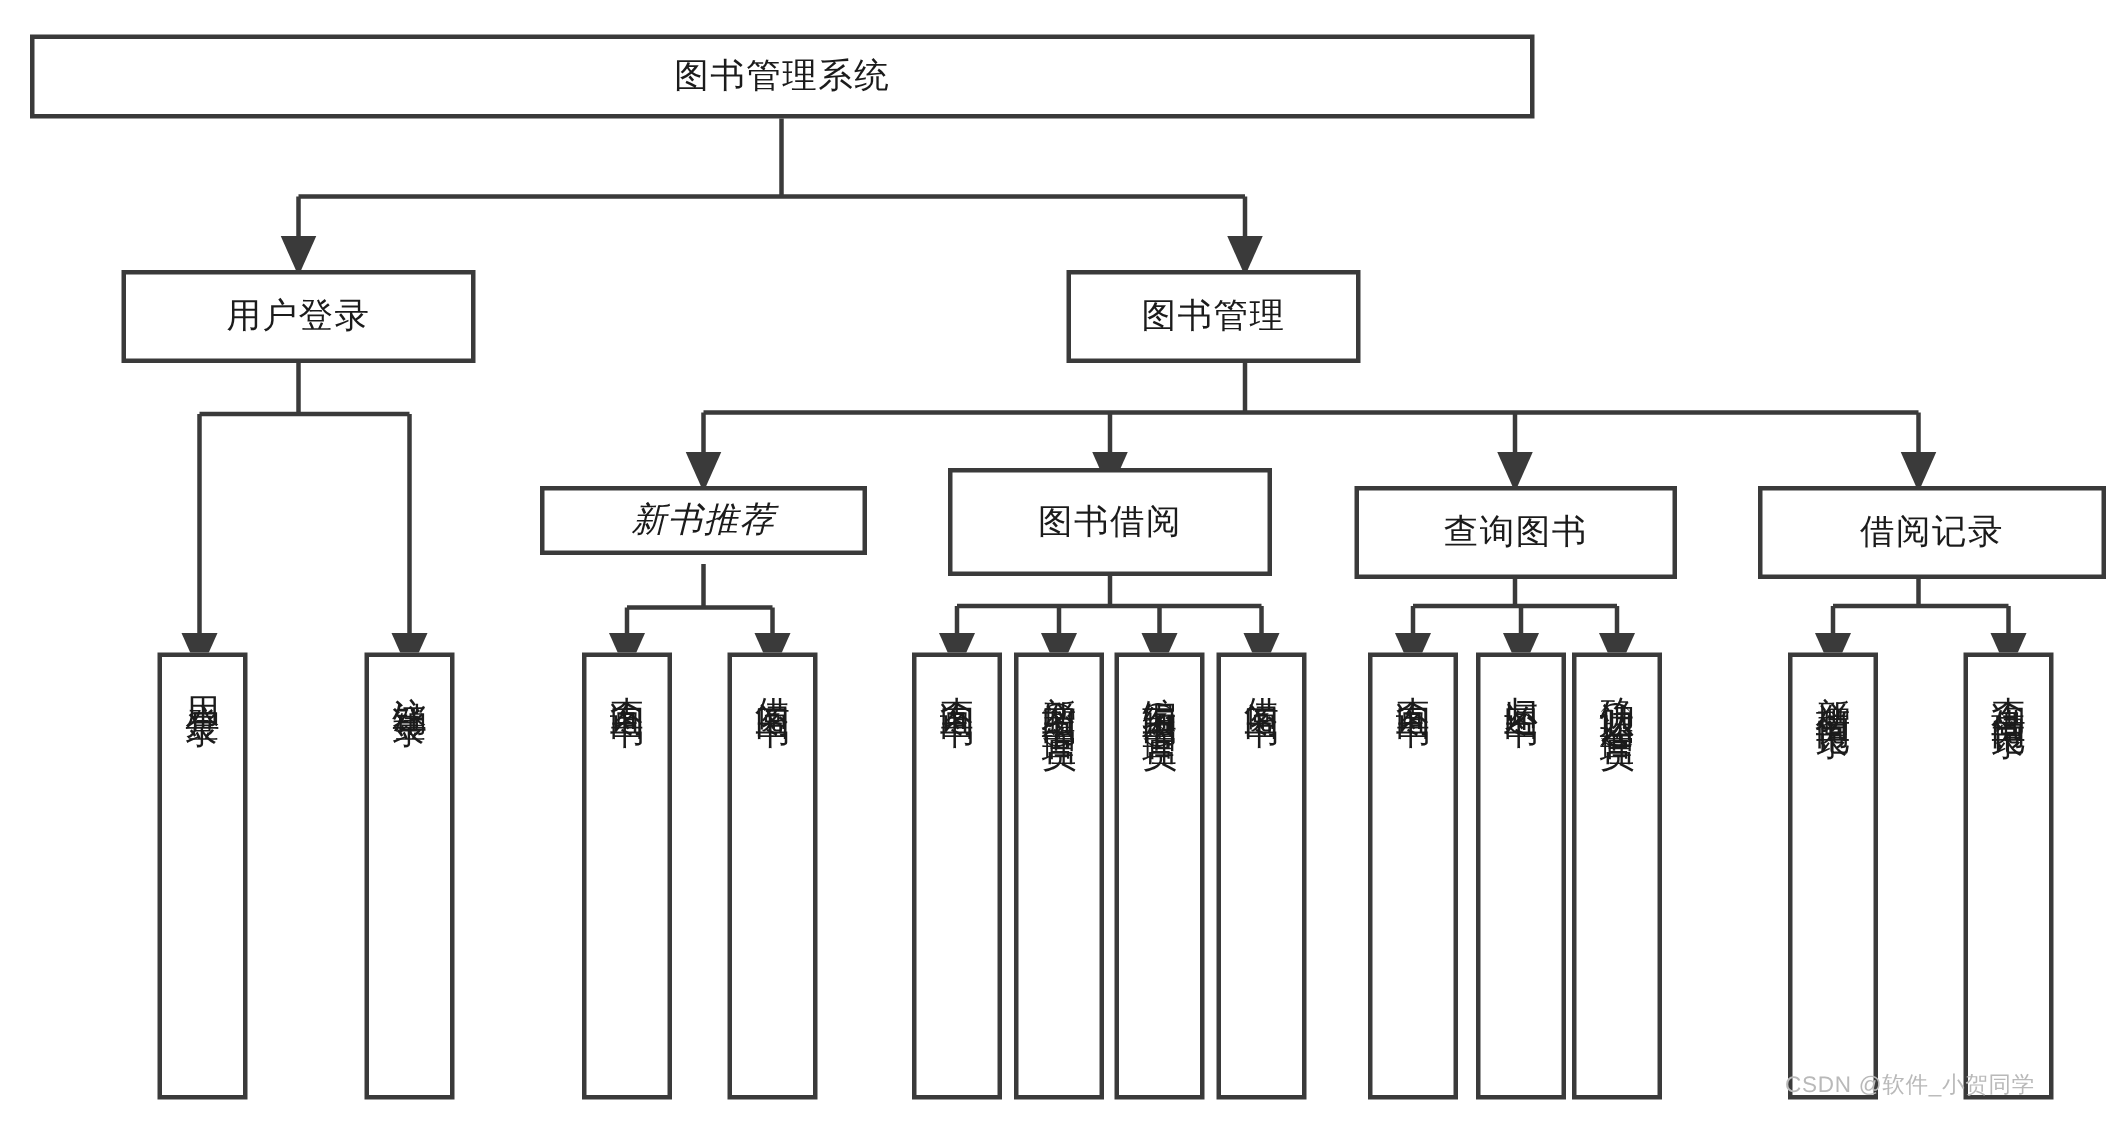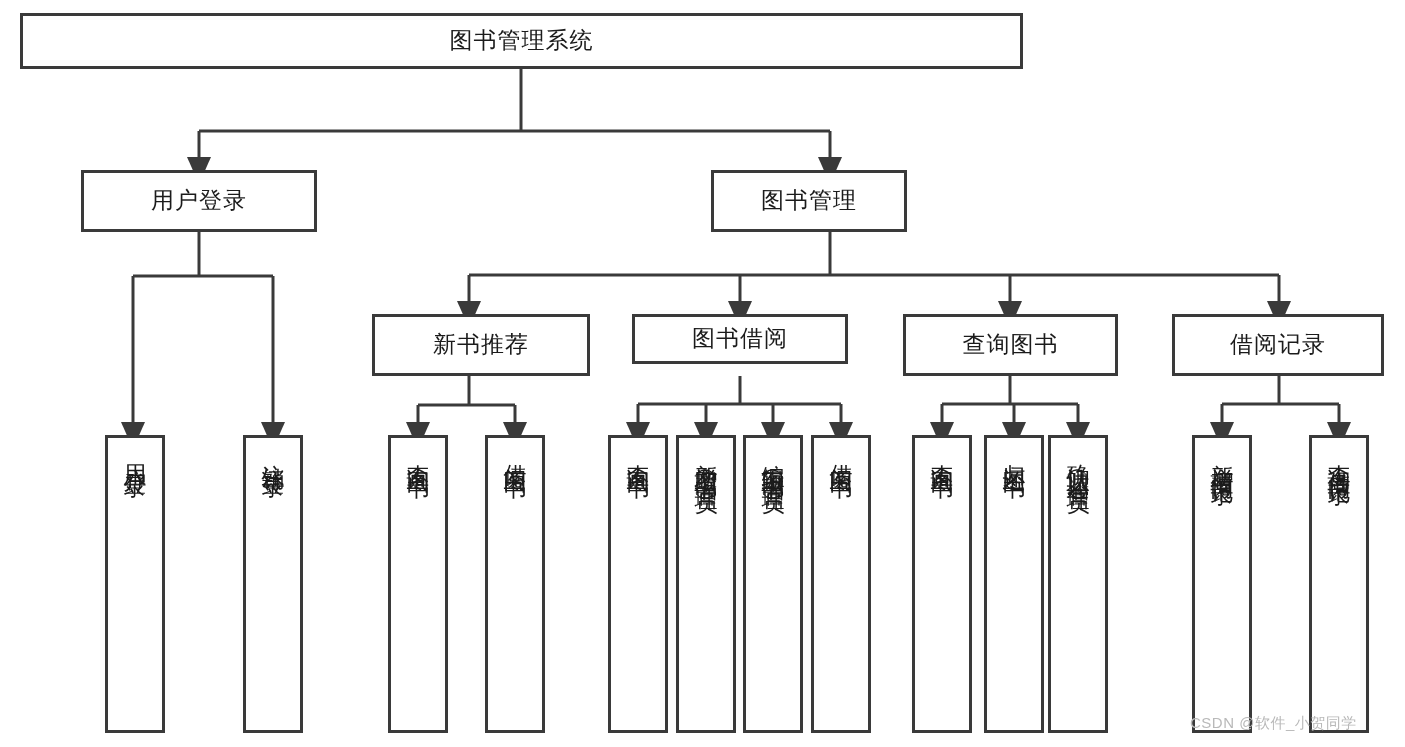--- a/index.html
+++ b/index.html
@@ -39,6 +39,7 @@
     font-size: 23px;
     letter-spacing: 1px;
     line-height: 1.1;
+    margin-top: 10px;
   }
   .node.vert {
     align-items: flex-start;

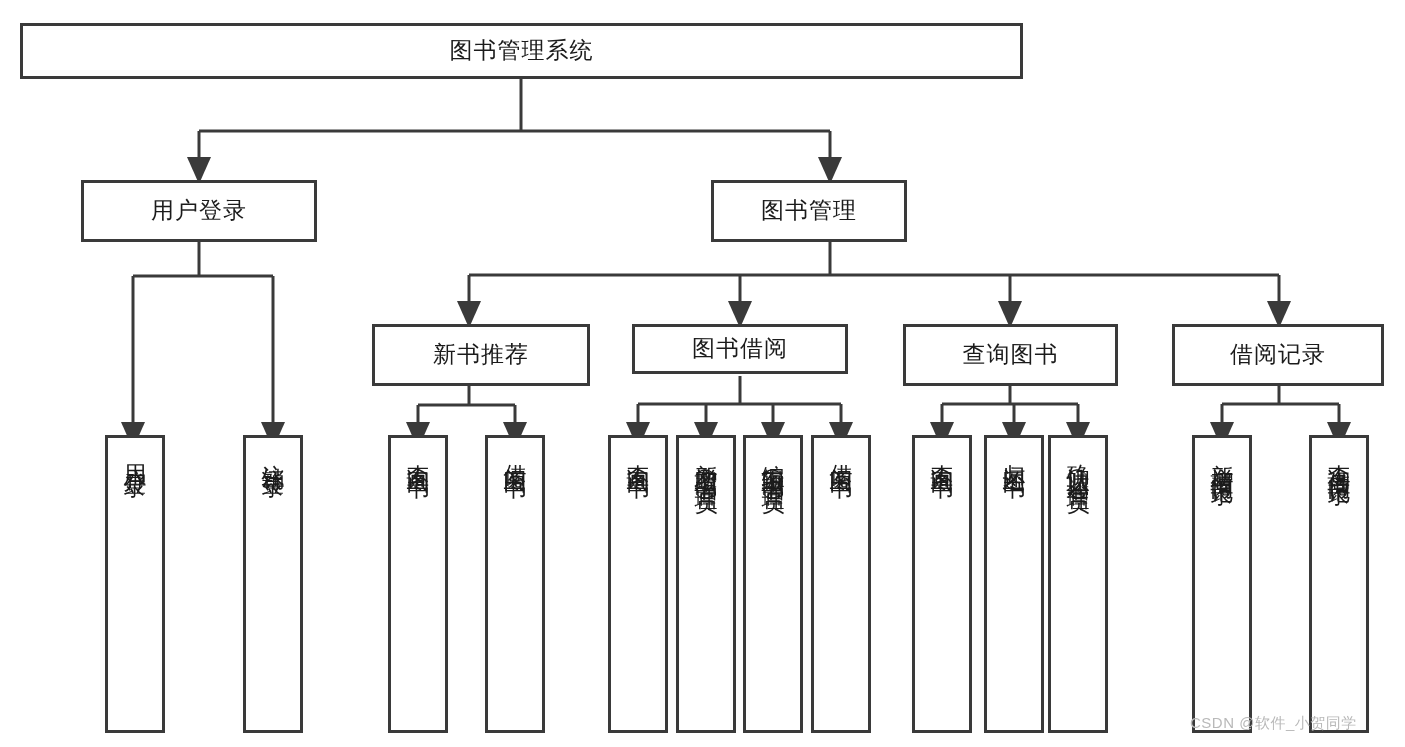--- a/index.html
+++ b/index.html
@@ -133,7 +133,7 @@
     <span>图书管理</span>
   </div>
 
-  <div class="node horiz" style="left:372px; top:314px; width:218px; height:62px;">
+  <div class="node horiz" style="left:360px; top:314px; width:218px; height:46px;font-style:italic;">
     <span>新书推荐</span>
   </div>
   <div class="node horiz" style="left:632px; top:314px; width:216px; height:50px;">

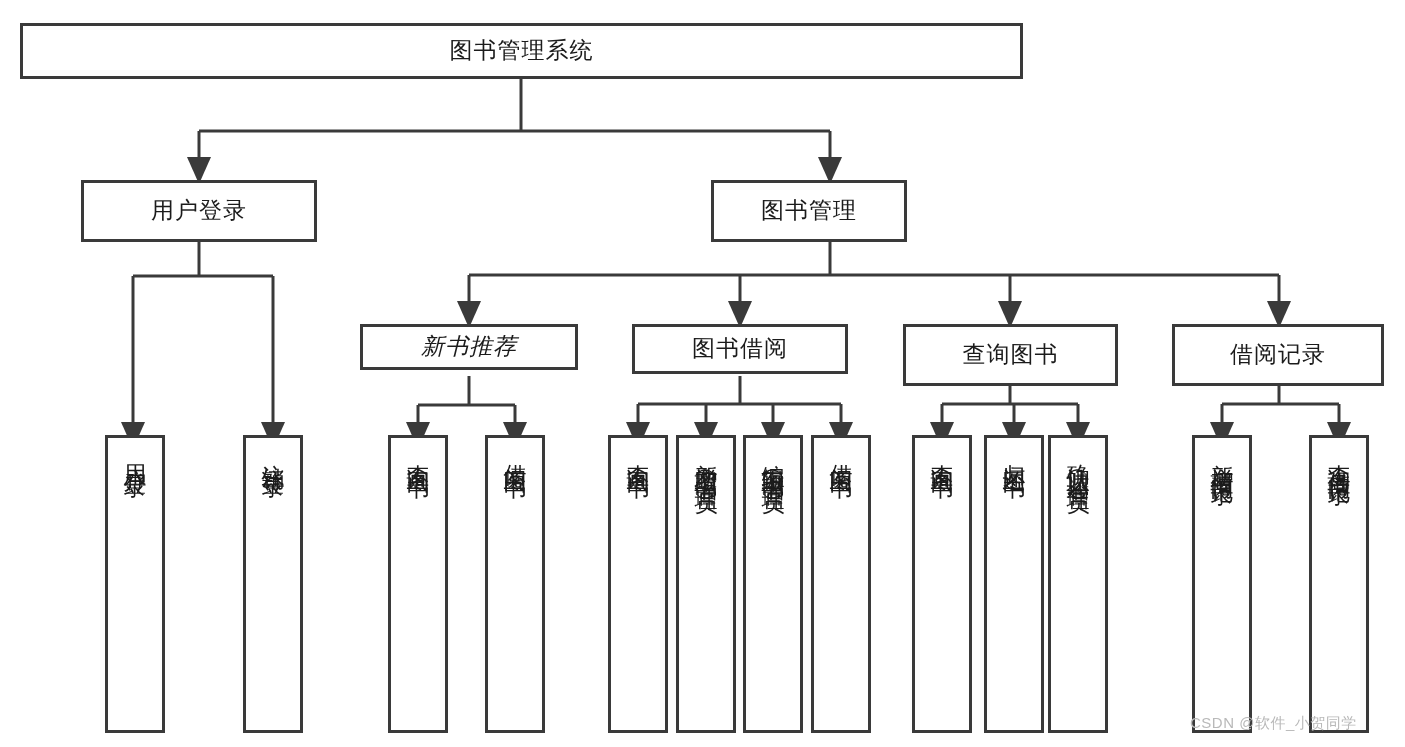--- a/index.html
+++ b/index.html
@@ -136,7 +136,7 @@
   <div class="node horiz" style="left:360px; top:314px; width:218px; height:46px;font-style:italic;">
     <span>新书推荐</span>
   </div>
-  <div class="node horiz" style="left:632px; top:314px; width:216px; height:50px;">
+  <div class="node horiz" style="left:632px; top:302px; width:216px; height:72px;">
     <span>图书借阅</span>
   </div>
   <div class="node horiz" style="left:903px; top:314px; width:215px; height:62px;">

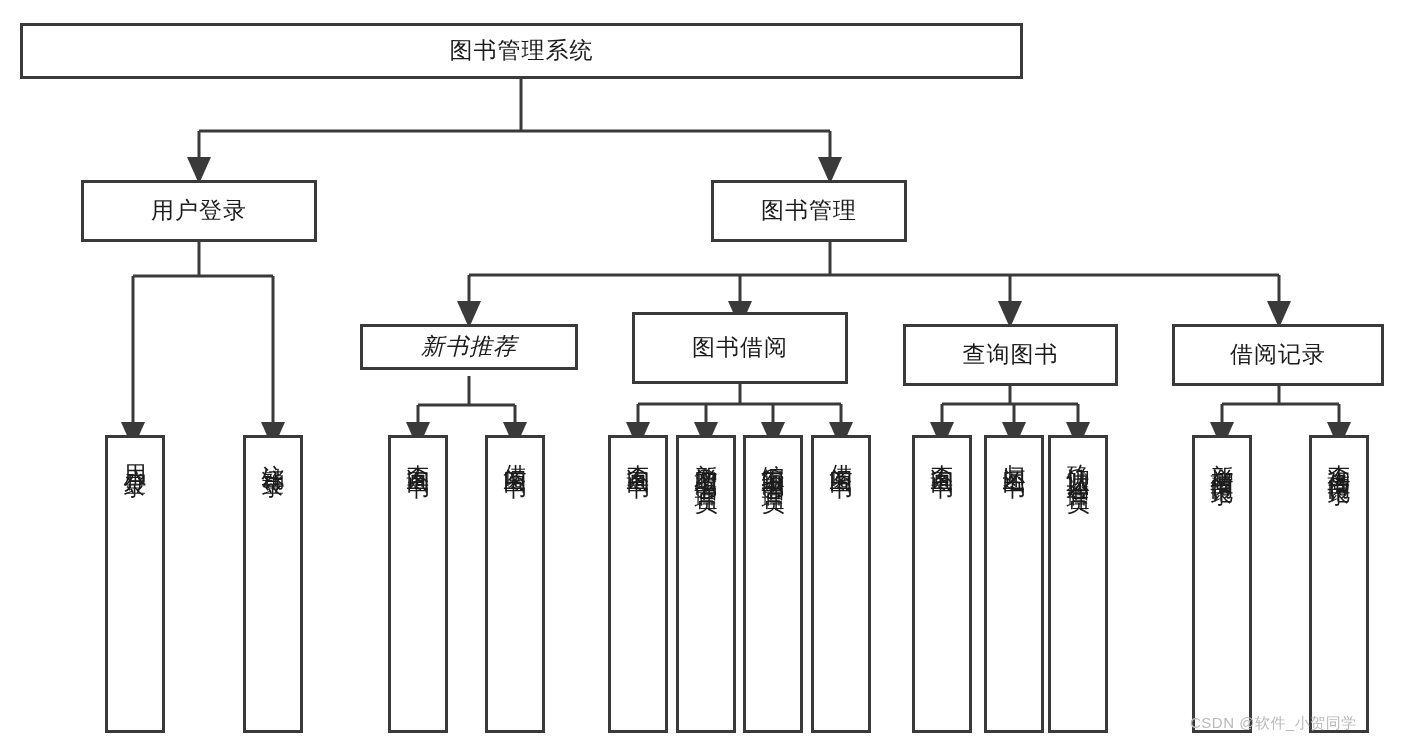--- a/index.html
+++ b/index.html
@@ -142,7 +142,7 @@
   <div class="node horiz" style="left:903px; top:314px; width:215px; height:62px;">
     <span>查询图书</span>
   </div>
-  <div class="node horiz" style="left:1172px; top:314px; width:212px; height:62px;justify-content:center;">
+  <div class="node horiz" style="left:1172px; top:314px; width:232px; height:62px;justify-content:center;">
     <span>借阅记录</span>
   </div>
 

